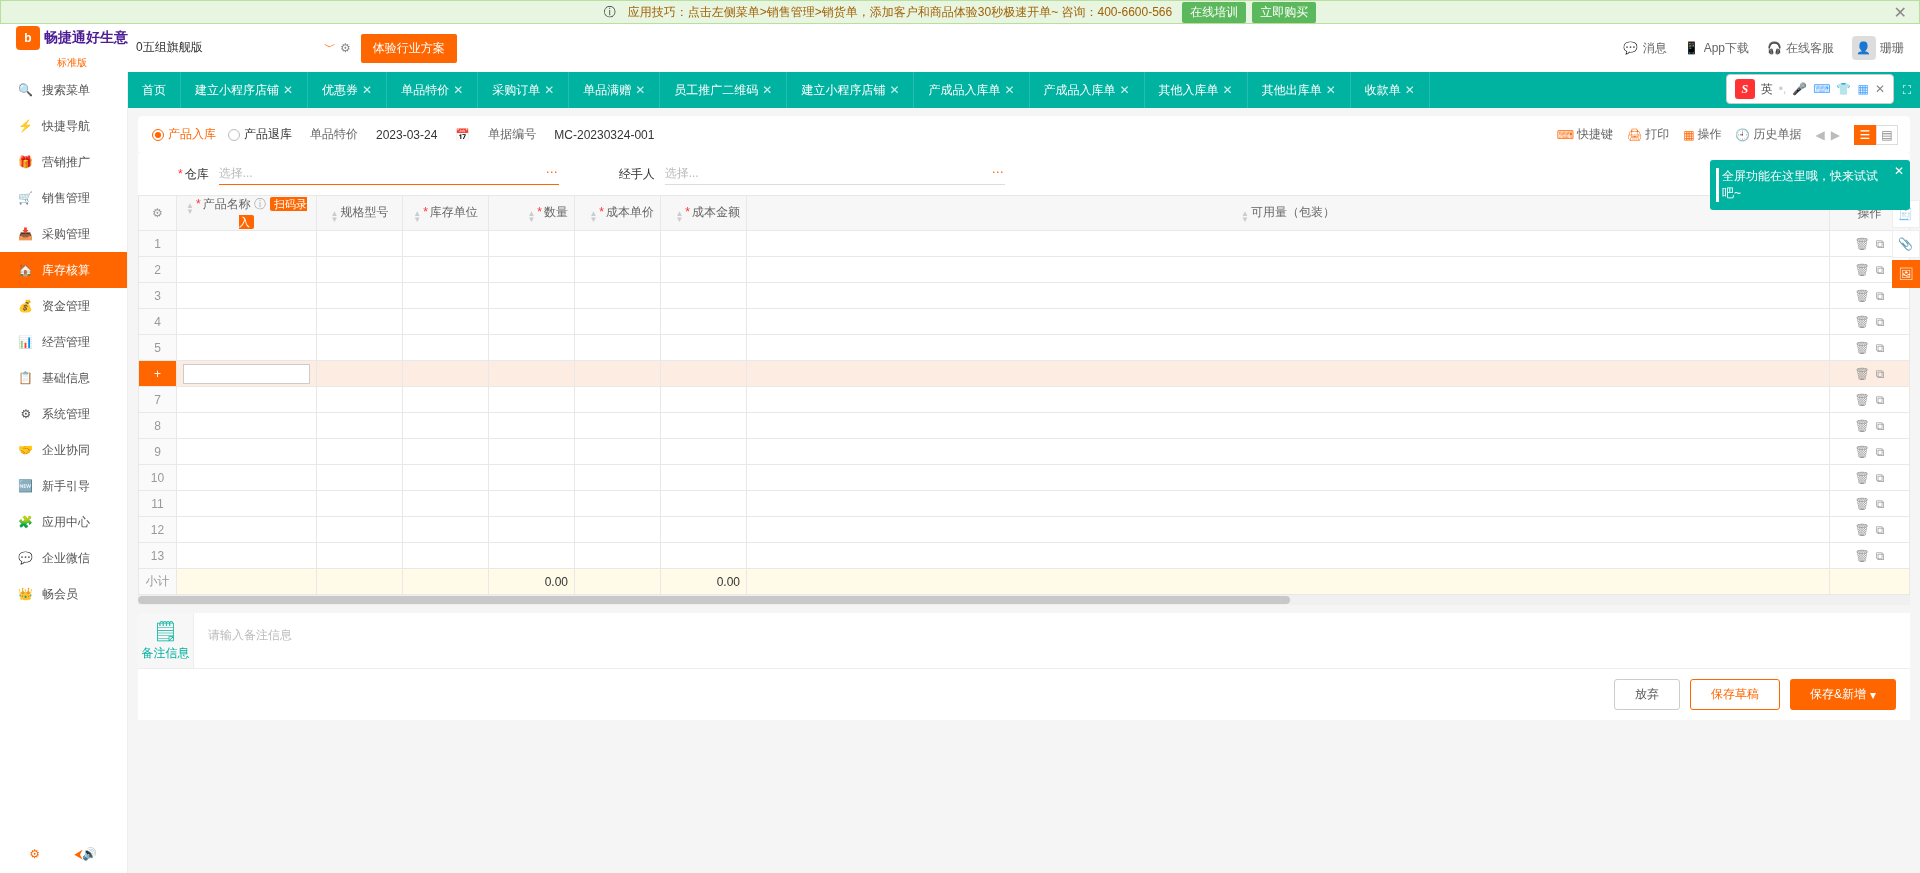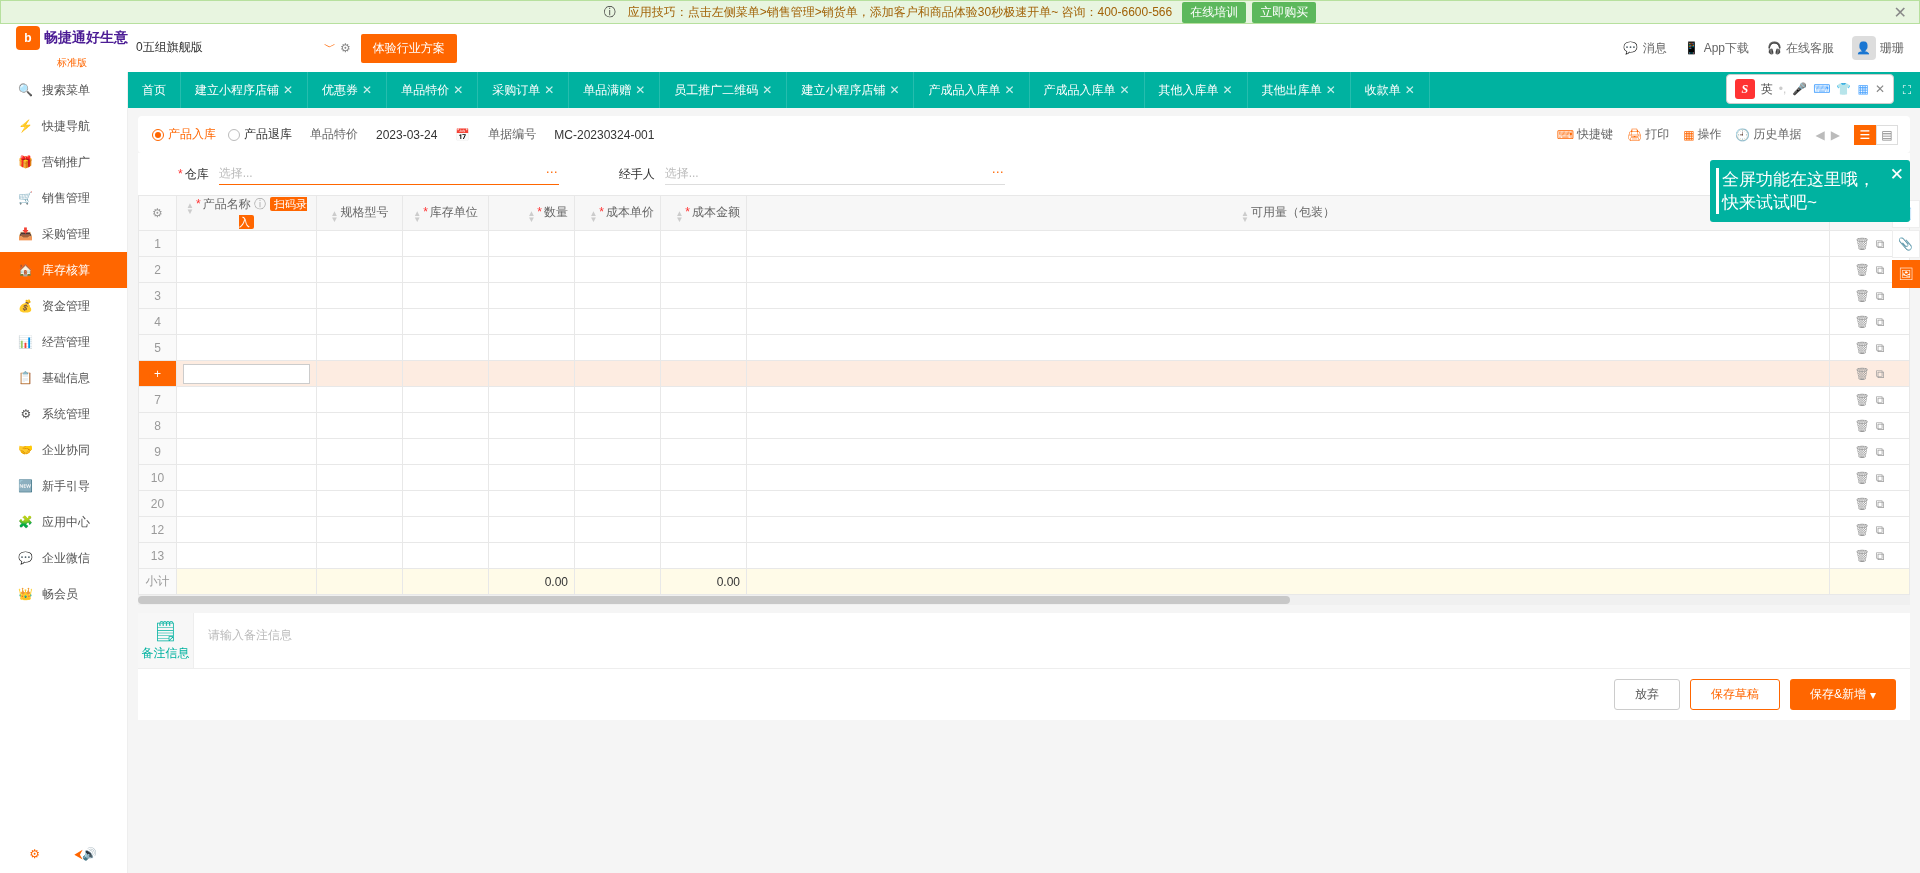--- a/index.html
+++ b/index.html
@@ -66,7 +66,7 @@
 .view-toggle .v.active { background: #f60; color: #fff; border-color: #f60; }
 
 
-.tooltip { position: absolute; right: 0; top: 44px; background: #00b2a0; color: #fff; padding: 8px 28px 8px 12px; font-size: 17px; border-radius: 3px; z-index: 5; max-width: 200px; }
+.tooltip { position: absolute; right: 0; top: 44px; background: #00b2a0; color: #fff; padding: 8px 28px 8px 12px; font-size: 12px; border-radius: 3px; z-index: 5; max-width: 200px; }
 .tooltip .bar { position: absolute; left: 6px; top: 8px; bottom: 8px; width: 3px; background: #fff; }
 .tooltip .tx { position: absolute; right: 6px; top: 4px; cursor: pointer; }
 

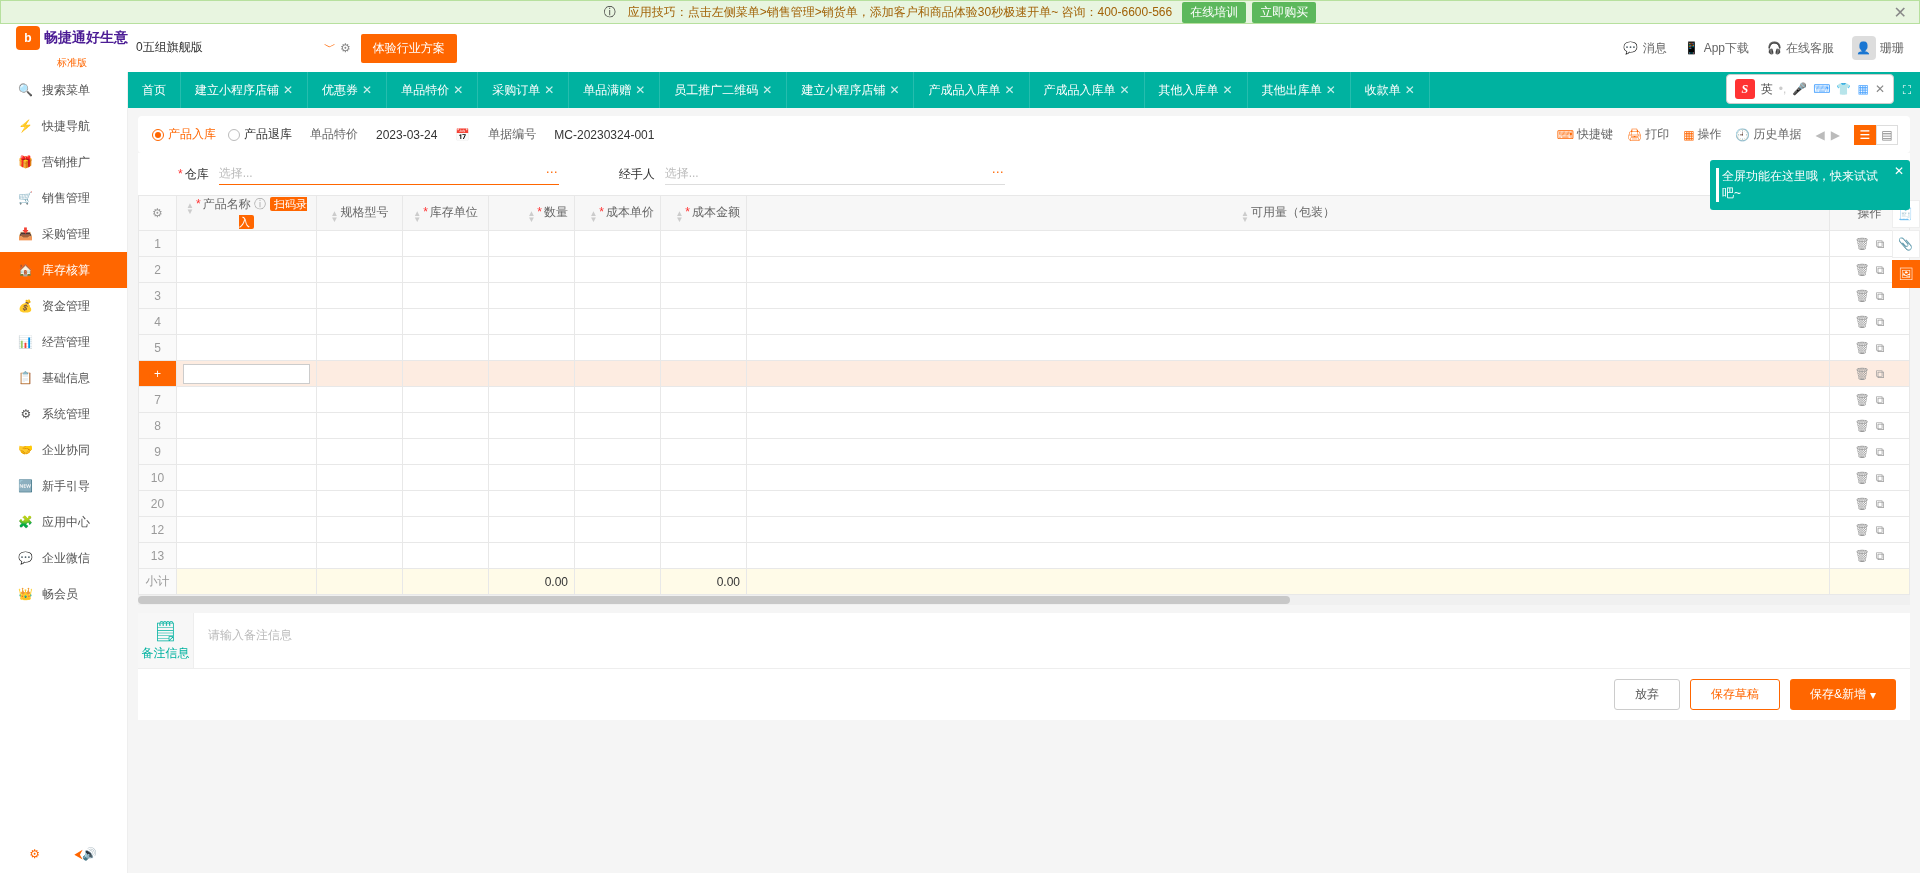--- a/index.html
+++ b/index.html
@@ -516,7 +516,7 @@
               <td class="col-op"><span class="op-ic">🗑</span><span class="op-ic">⧉</span></td>
             </tr>
             <tr>
-              <td class="col-idx">20</td>
+              <td class="col-idx">11</td>
               <td></td>
               <td></td>
               <td></td>

